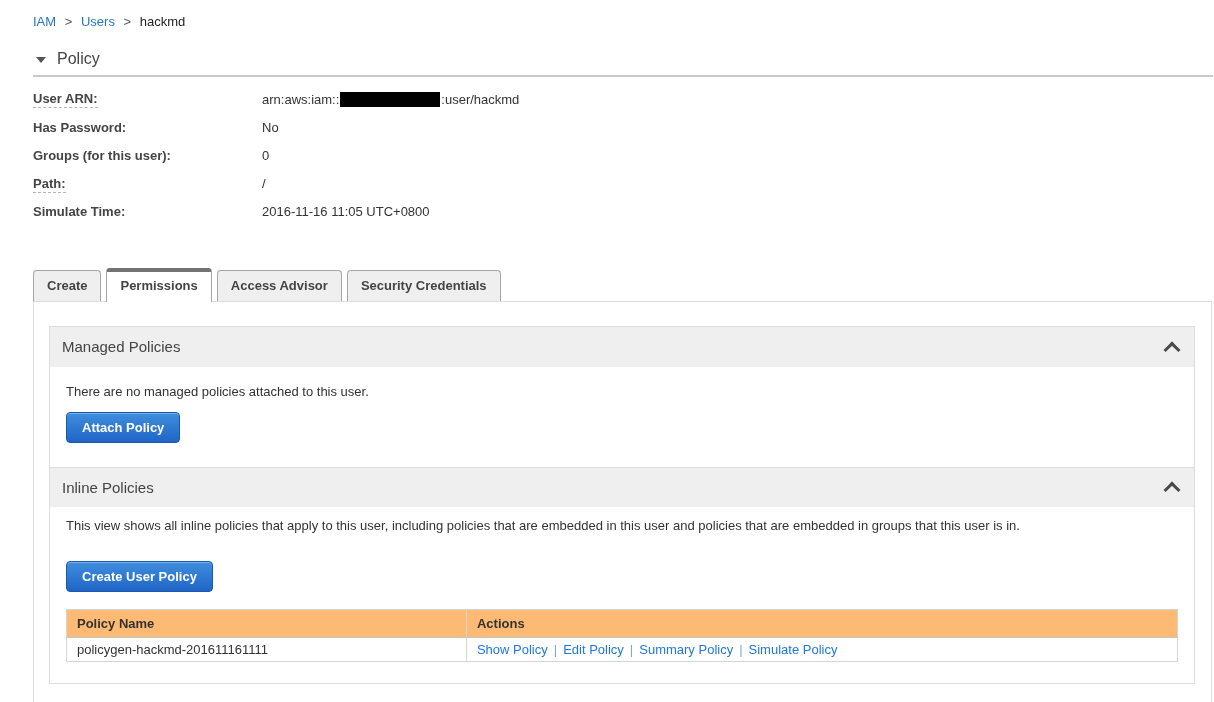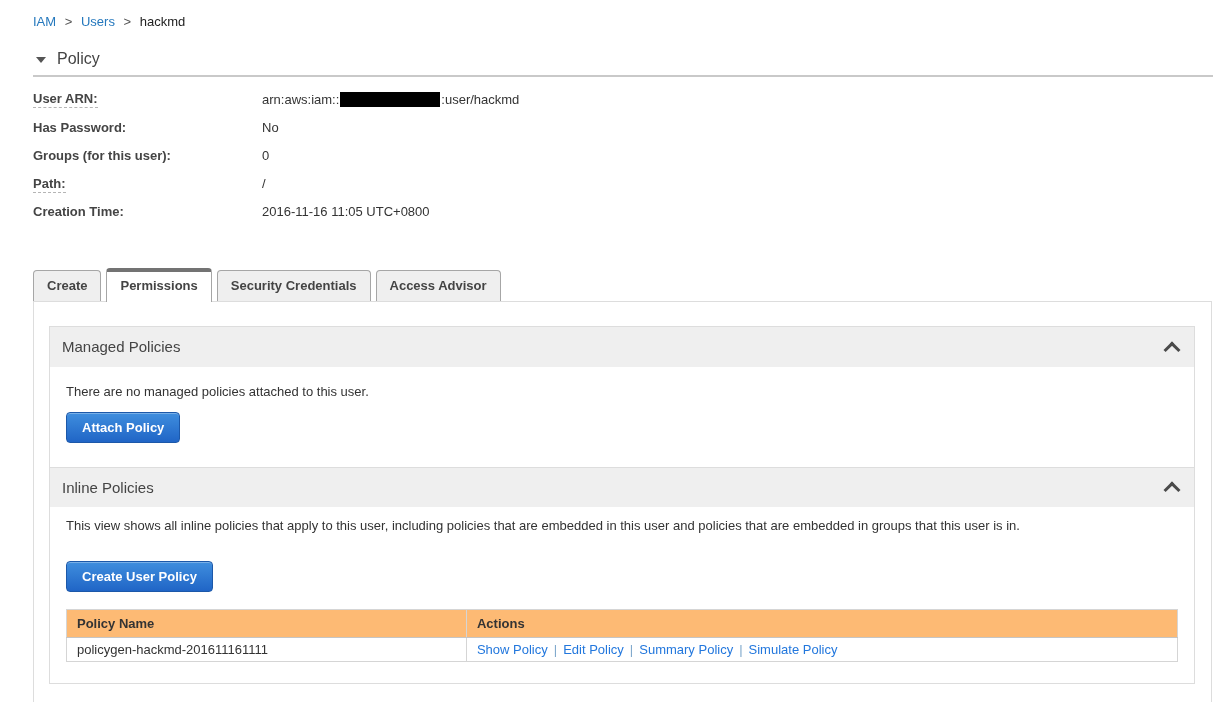--- a/index.html
+++ b/index.html
@@ -146,7 +146,7 @@
       <span class="field-value">/</span>
     </div>
     <div class="field-row">
-      <span class="field-label">Creation Time:</span>
+      <span class="field-label">Simulate Time:</span>
       <span class="field-value">2016-11-16 11:05 UTC+0800</span>
     </div>
   </div>

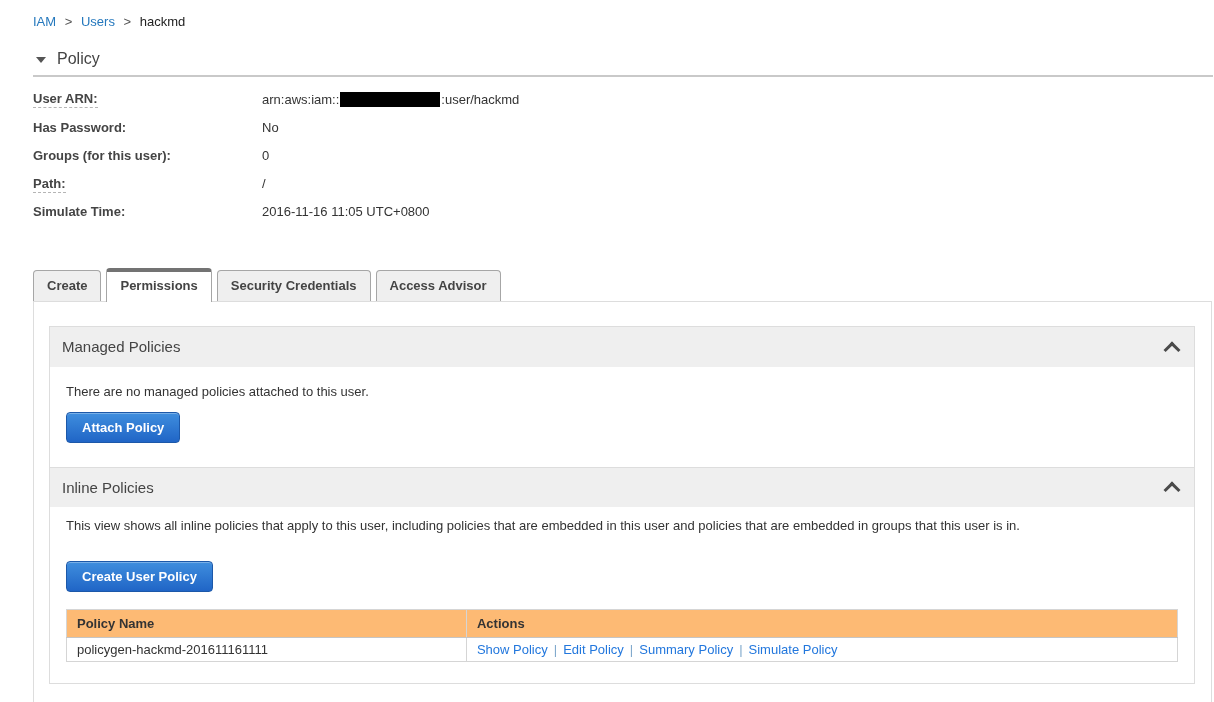--- a/index.html
+++ b/index.html
@@ -154,8 +154,8 @@
   <div class="tabs">
     <div class="tab">Create</div>
     <div class="tab active">Permissions</div>
+    <div class="tab">Access Advisor</div>
     <div class="tab">Security Credentials</div>
-    <div class="tab">Access Advisor</div>
   </div>
 
   <div class="panel">

